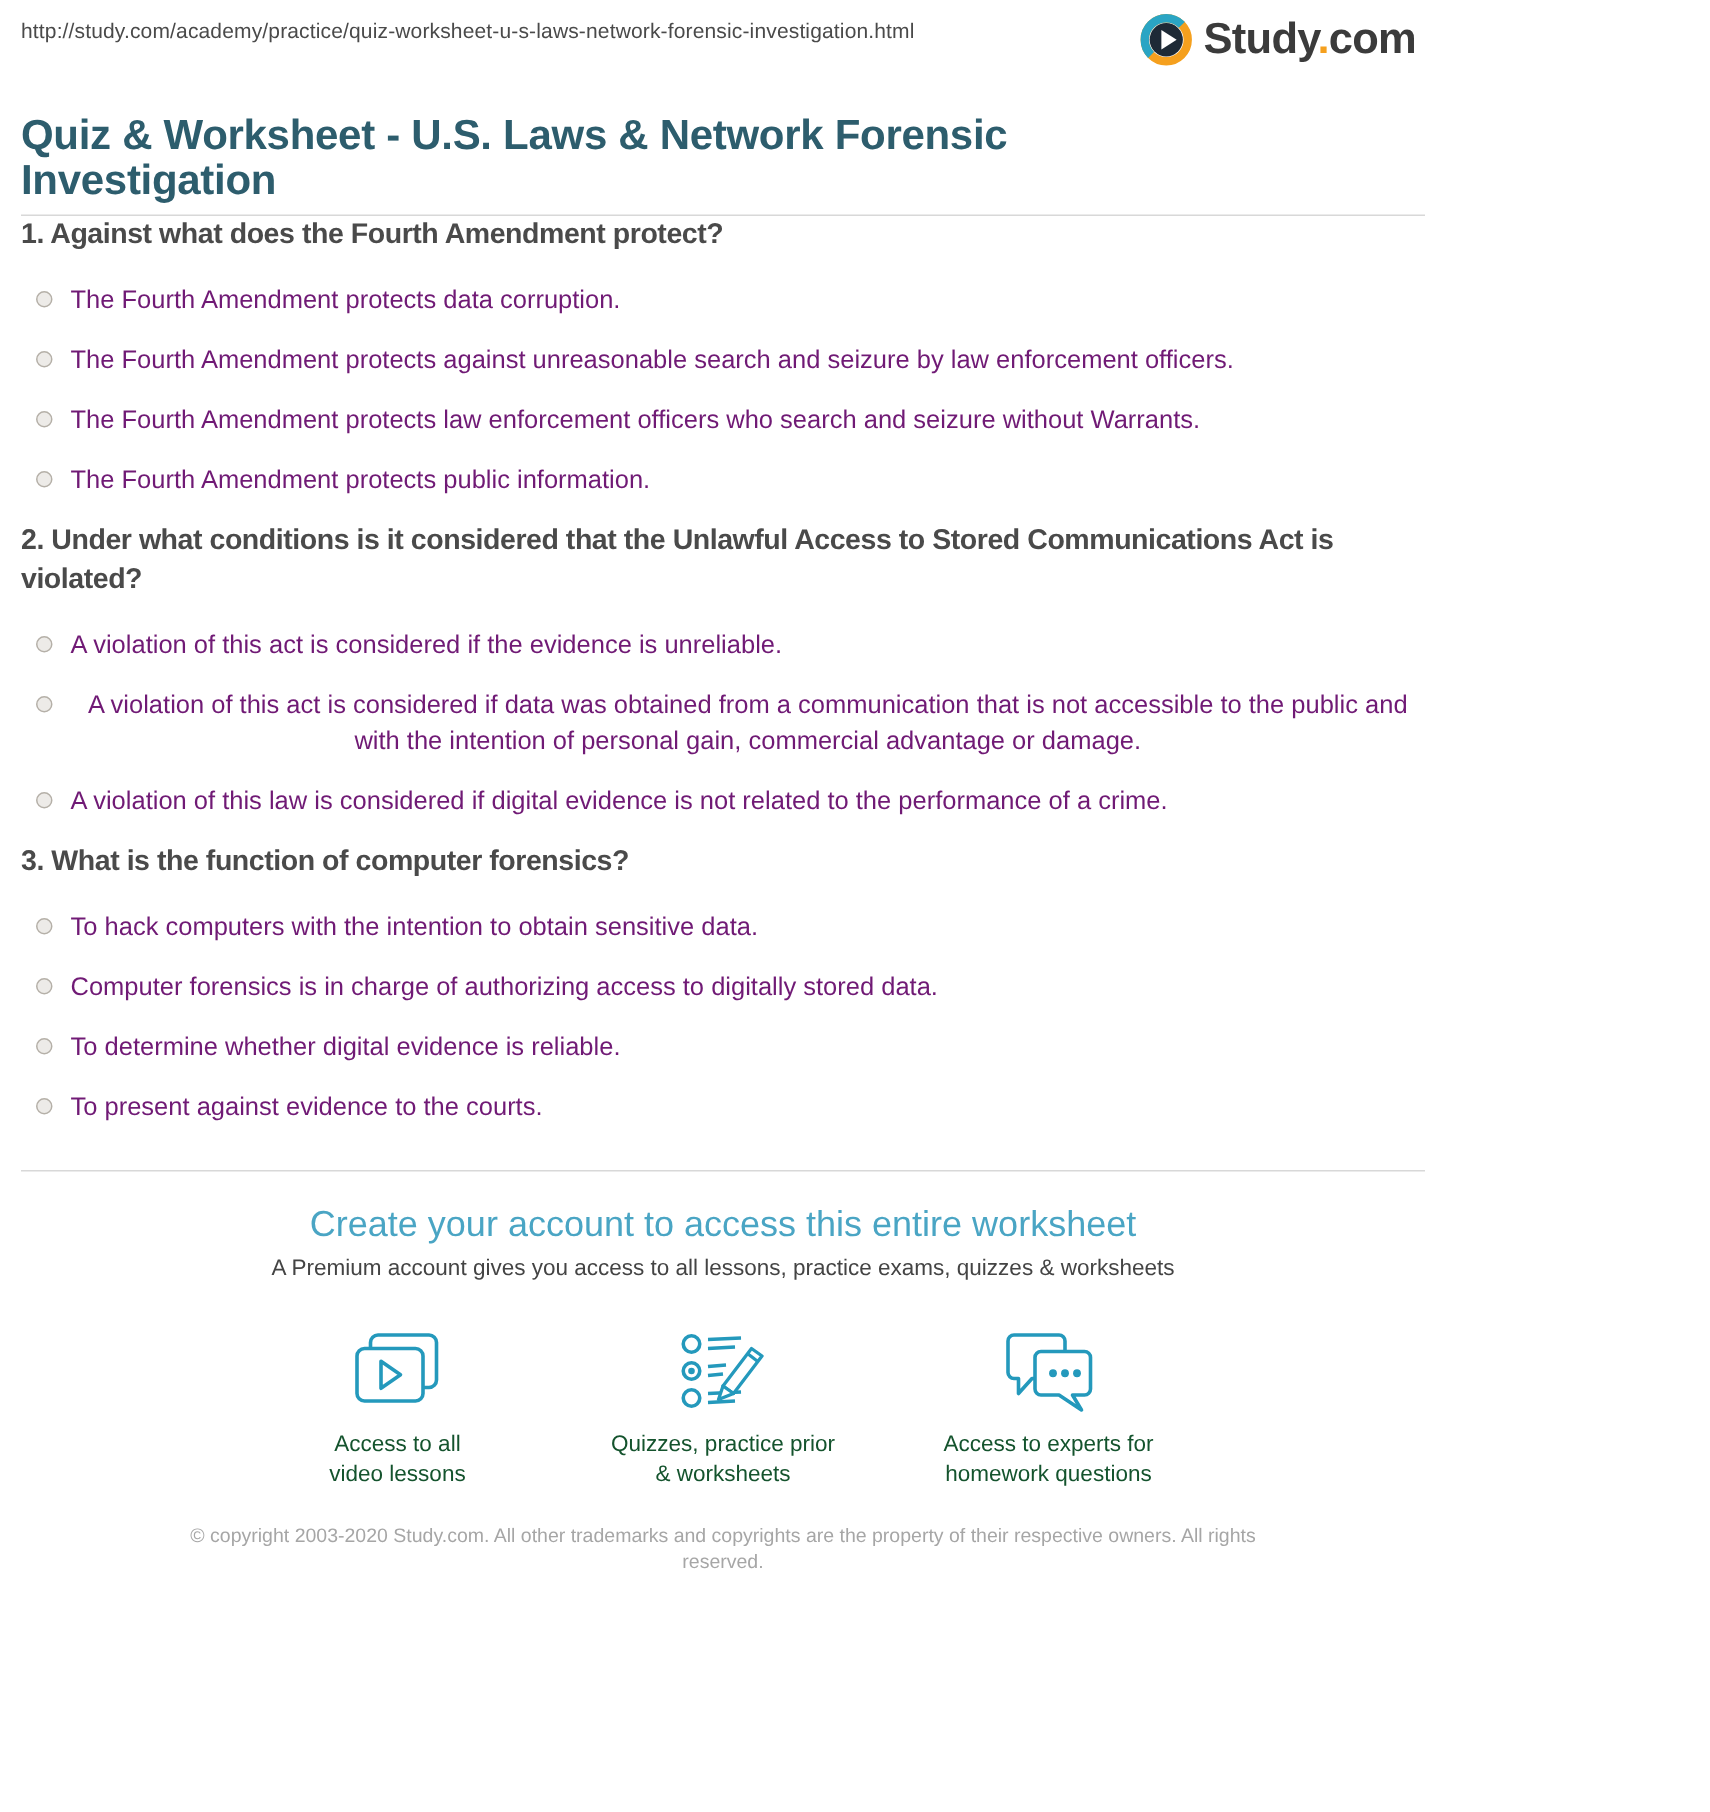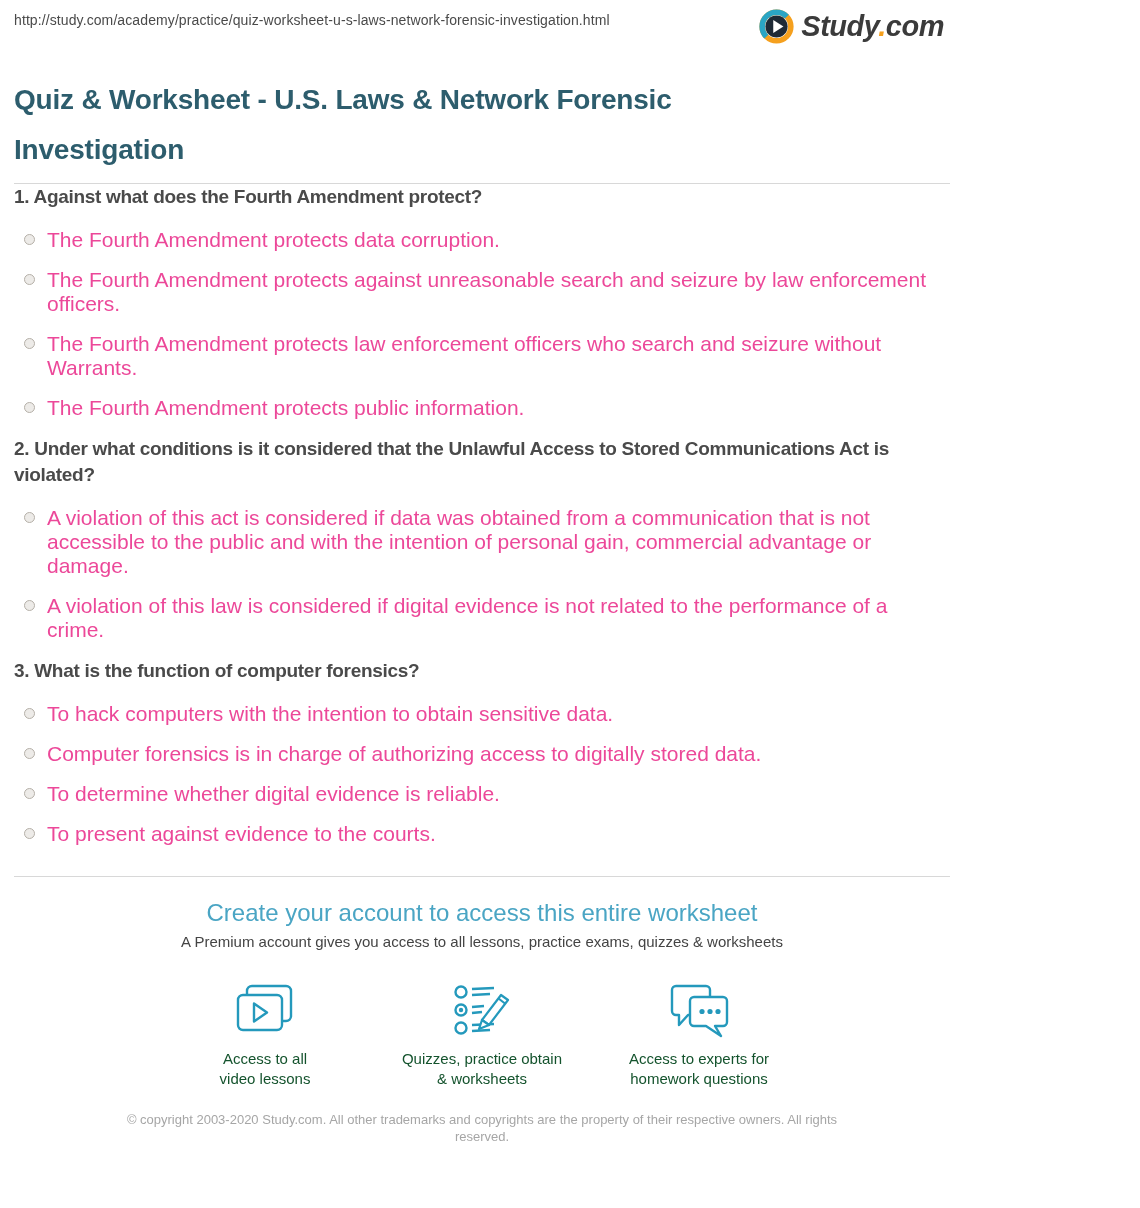--- a/index.html
+++ b/index.html
@@ -23,7 +23,7 @@
   }
   .logo-text {
     font-size: 29px; font-weight: bold; color: #3b3b3b;
-    letter-spacing: -0.5px; margin-left: 6px; line-height: 38px; font-style: italic;
+    letter-spacing: -0.5px; margin-left: 6px; line-height: 38px;
   }
   .logo-dot { color: #f5a01e; }
 

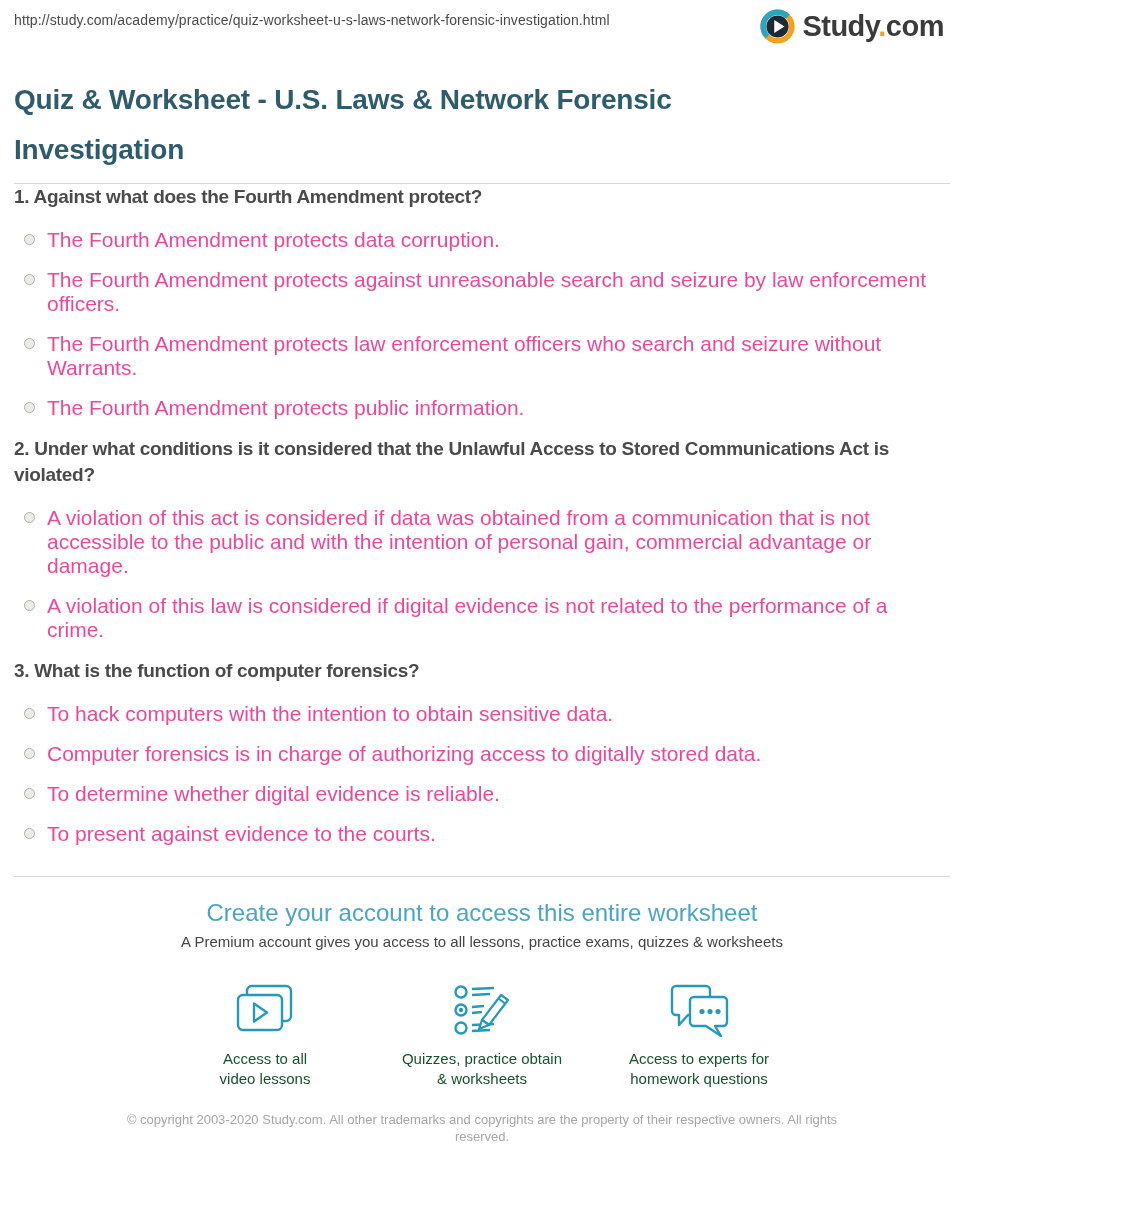--- a/index.html
+++ b/index.html
@@ -30,7 +30,7 @@
   main { padding: 0 14px 0; }
 
   h1.title {
-    margin: 17px 0 0; font-size: 28px; line-height: 50px;
+    margin: 17px 0 0; font-size: 28px; line-height: 30px;
     font-weight: bold; color: #2d5d6d; max-width: 790px;
     letter-spacing: -0.2px;
   }

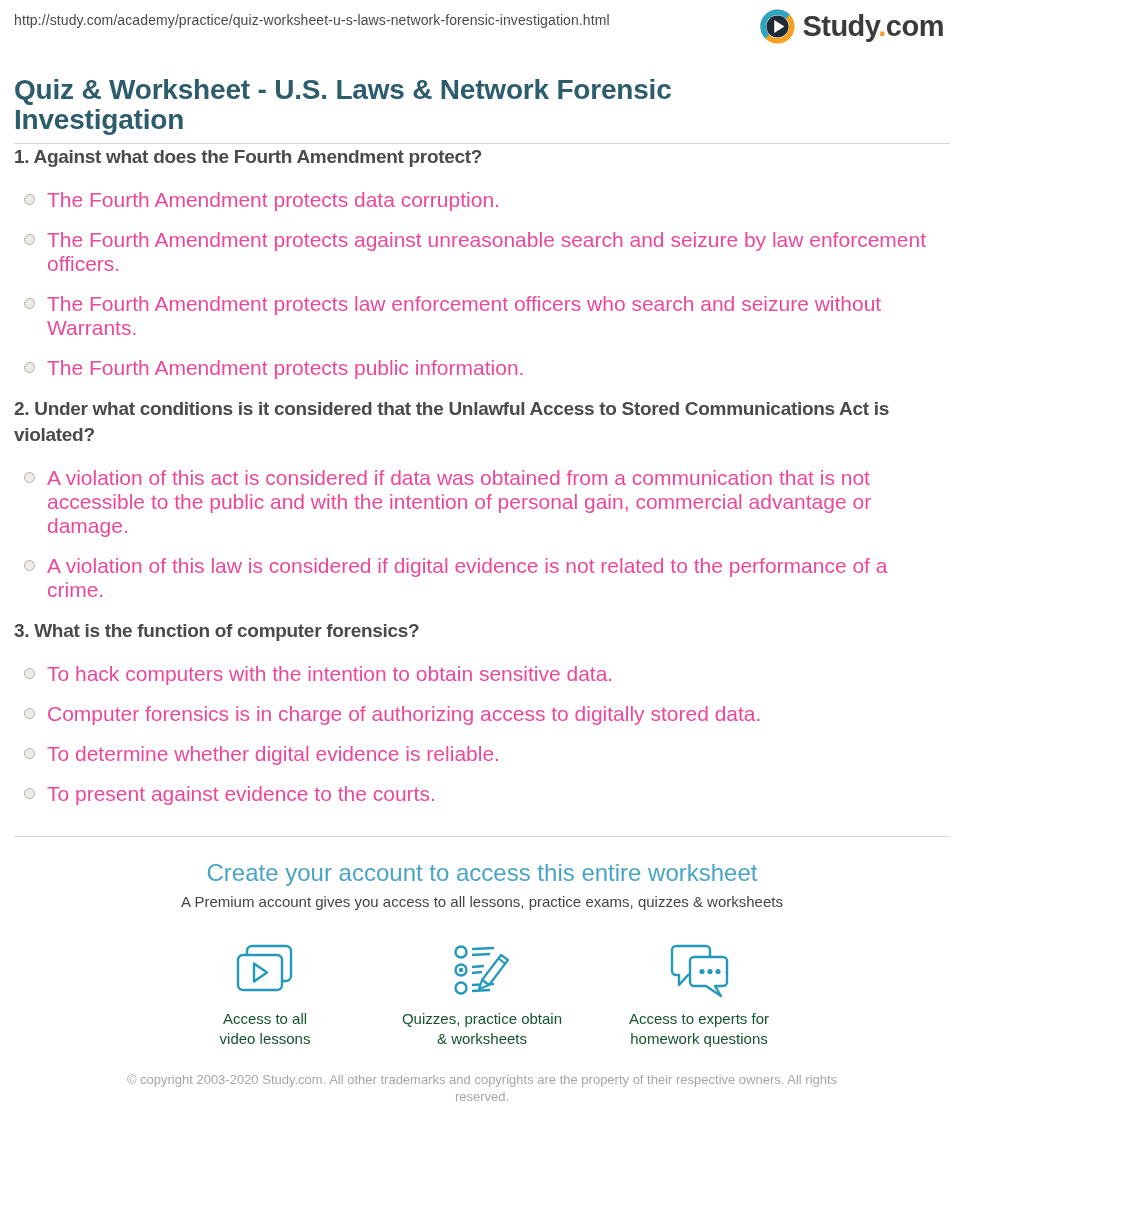--- a/index.html
+++ b/index.html
@@ -53,7 +53,7 @@
     background: #edebe8; border: 1px solid #b5b0a8;
     margin: 6px 12px 0 10px;
   }
-  .option-text { font-size: 21px; line-height: 24px; color: #ec4899; max-width: 1054px; }
+  .option-text { font-size: 17px; line-height: 24px; color: #701a75; max-width: 1054px; text-align: center; }
 
   
   .cta-title {

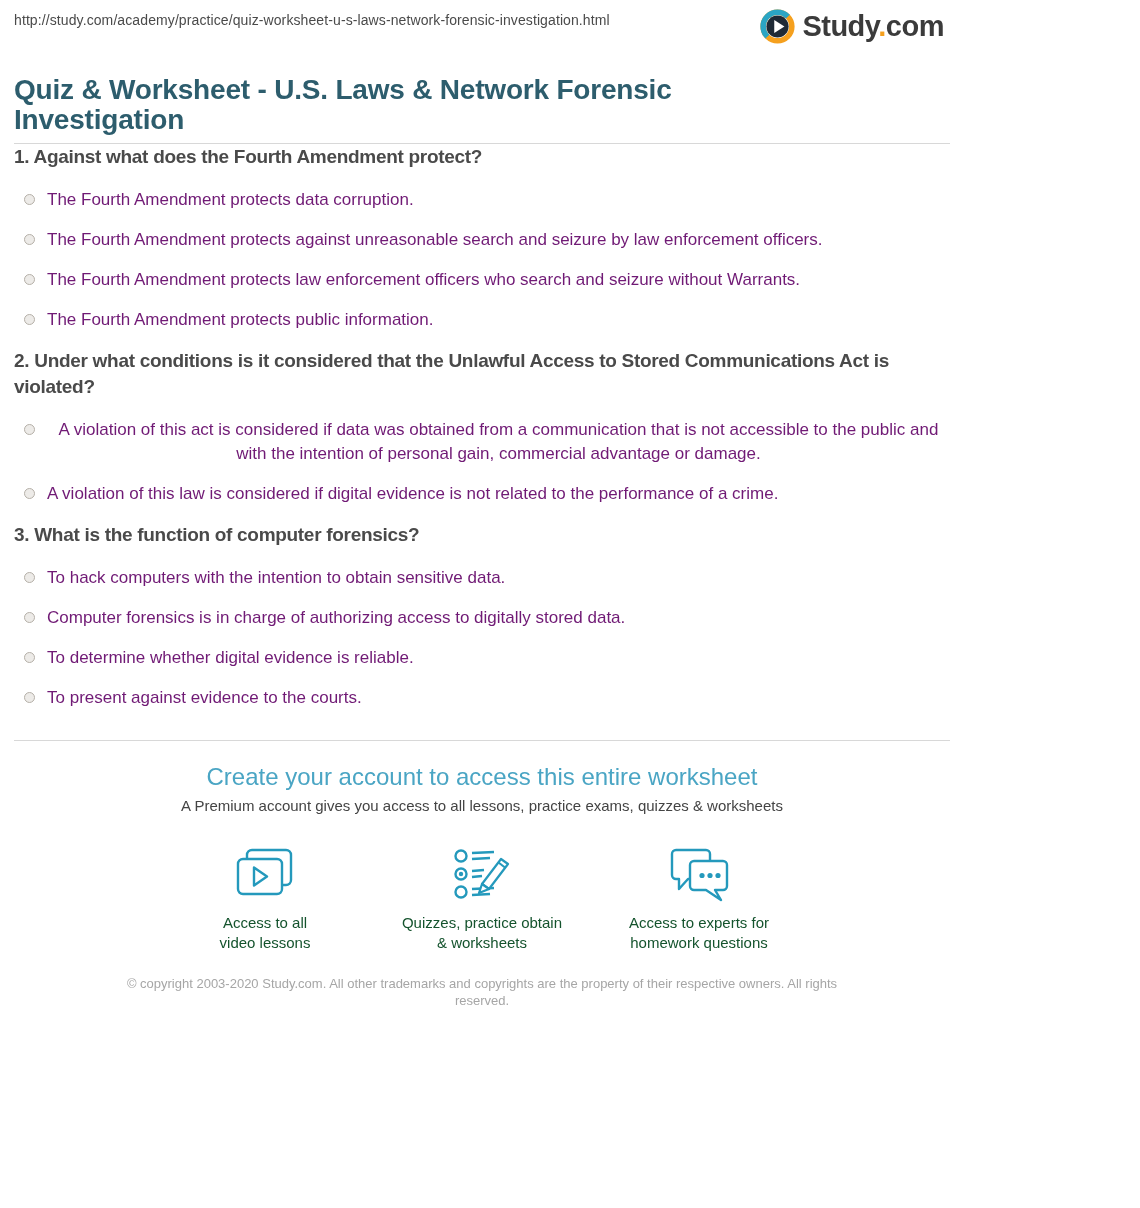--- a/index.html
+++ b/index.html
@@ -123,6 +123,10 @@
     <div class="question">
       <p class="q-text">2. Under what conditions is it considered that the Unlawful Access to Stored Communications Act is violated?</p>
       <div class="options">
+        <div class="option">
+          <span class="radio"></span>
+          <span class="option-text">A violation of this act is considered if the evidence is unreliable.</span>
+        </div>
         <div class="option">
           <span class="radio"></span>
           <span class="option-text">A violation of this act is considered if data was obtained from a communication that is not accessible to the public and with the intention of personal gain, commercial advantage or damage.</span>

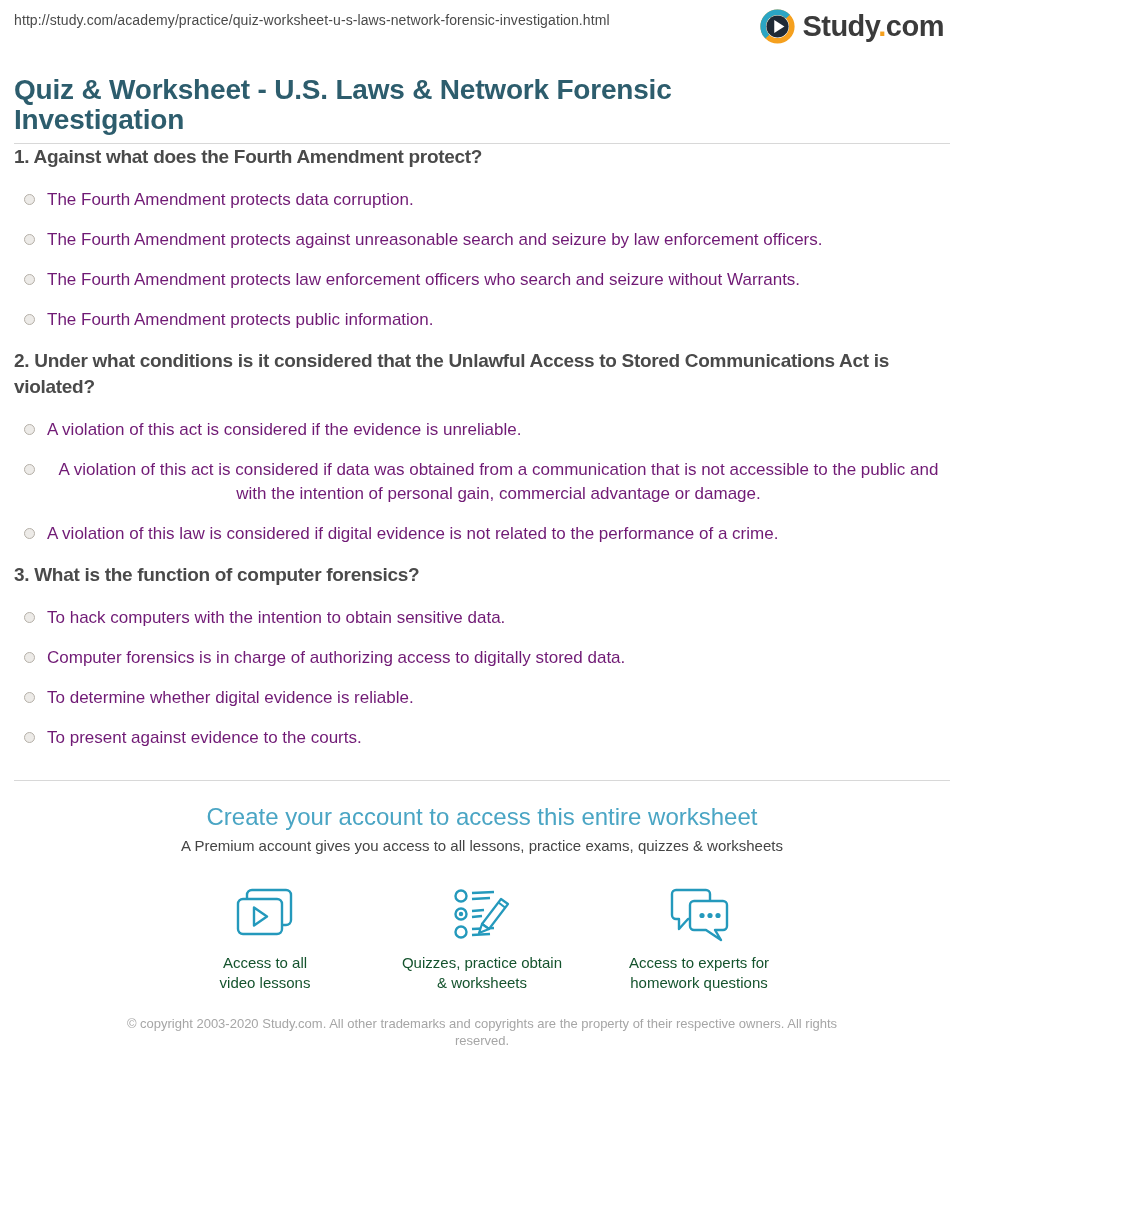--- a/index.html
+++ b/index.html
@@ -200,7 +200,7 @@
           </svg>
         </div>
         <div class="feature-label">
-          <div>Quizzes, practice obtain</div>
+          <div>Quizzes, practice prior</div>
           <div>&amp; worksheets</div>
         </div>
       </div>

